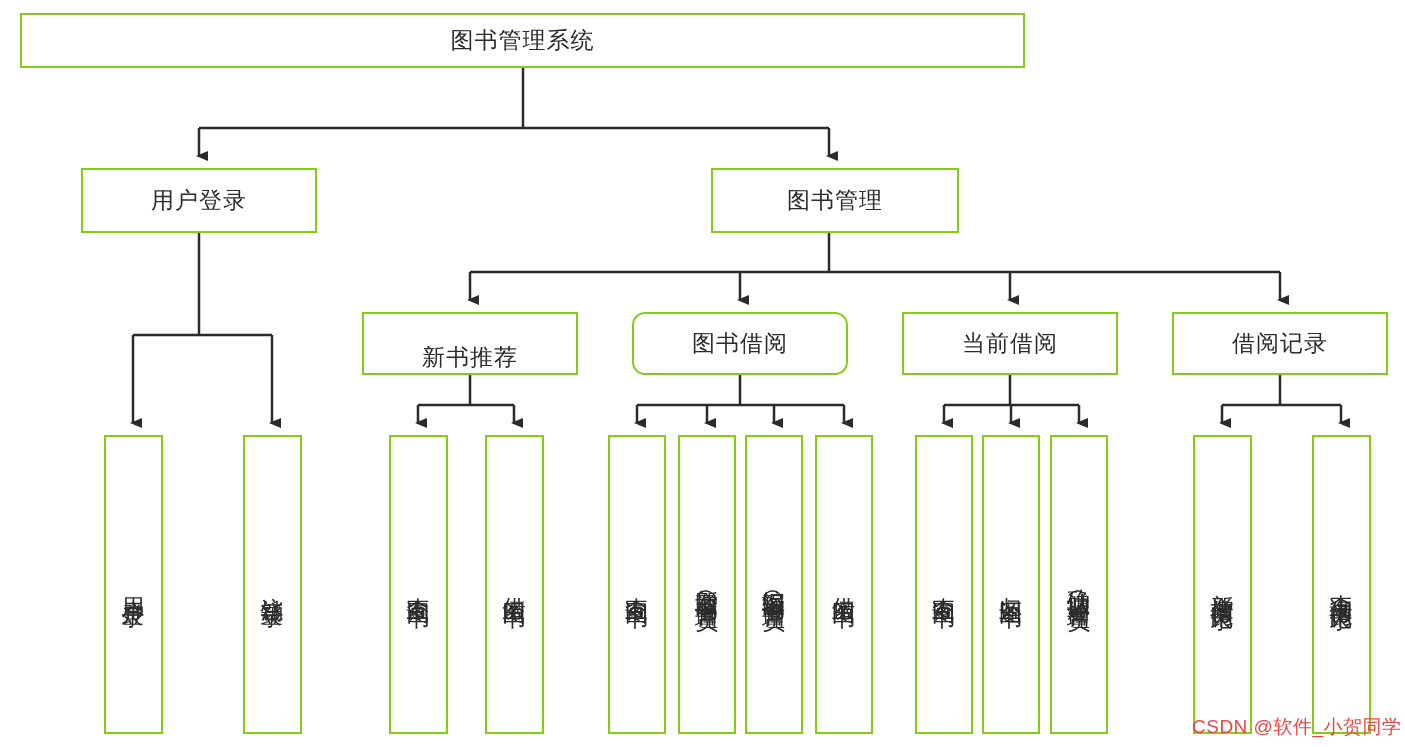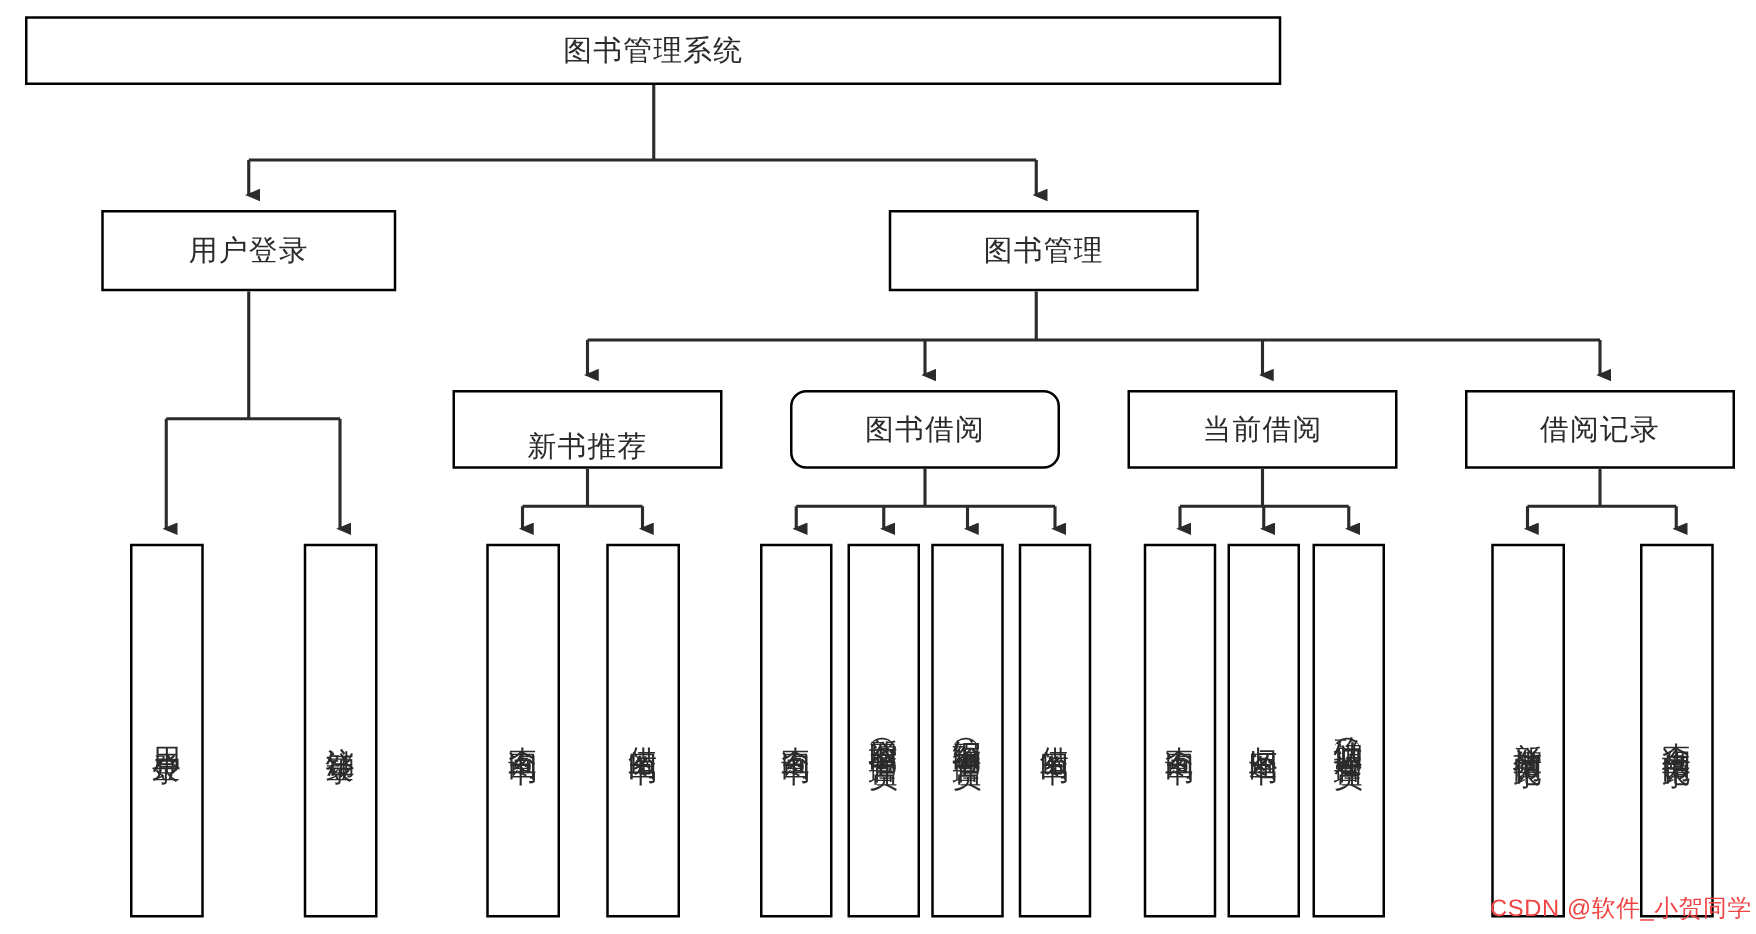--- a/index.html
+++ b/index.html
@@ -29,7 +29,7 @@
   .node {
     position: absolute;
     box-sizing: border-box;
-    border: 2px solid #000000;
+    border: 2px solid #84cc16;
     background: #ffffff;
     display: flex;
     align-items: center;

